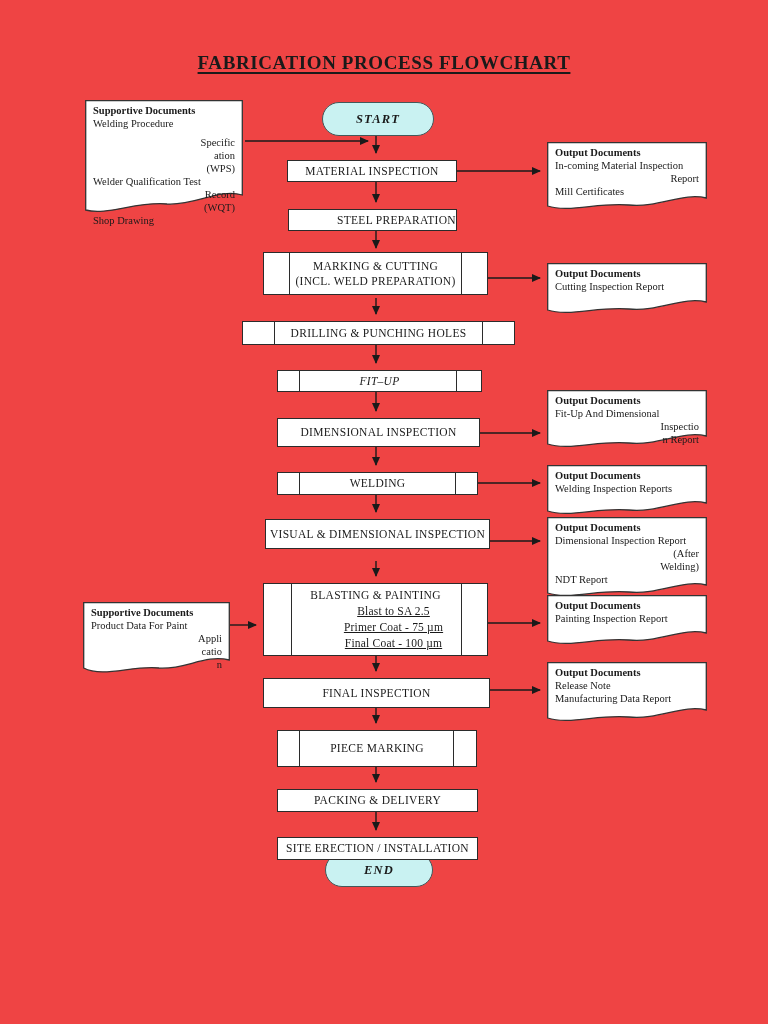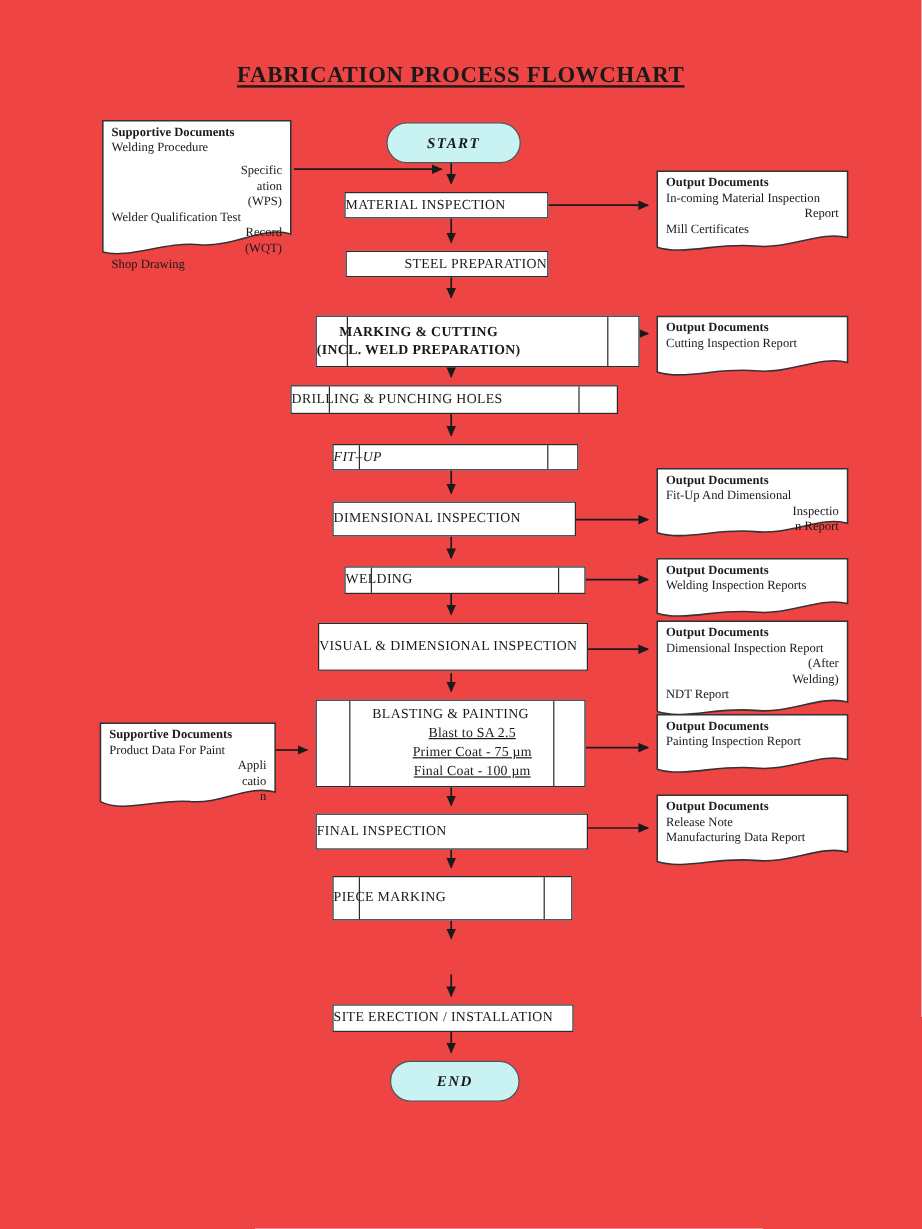--- a/index.html
+++ b/index.html
@@ -16,7 +16,7 @@
   
   .pbox {
     position:absolute; border:1.4px solid #2b2b2b; background:#ffffff;
-    display:flex; align-items:center; text-align:center;
+    display:flex; align-items:center; justify-content:center; text-align:center;
     font-size:11.5px; letter-spacing:0.3px; line-height:15px; box-sizing:border-box;
   }
   .st { position:absolute; top:0; bottom:0; width:0; border-left:1.3px solid #2b2b2b; }

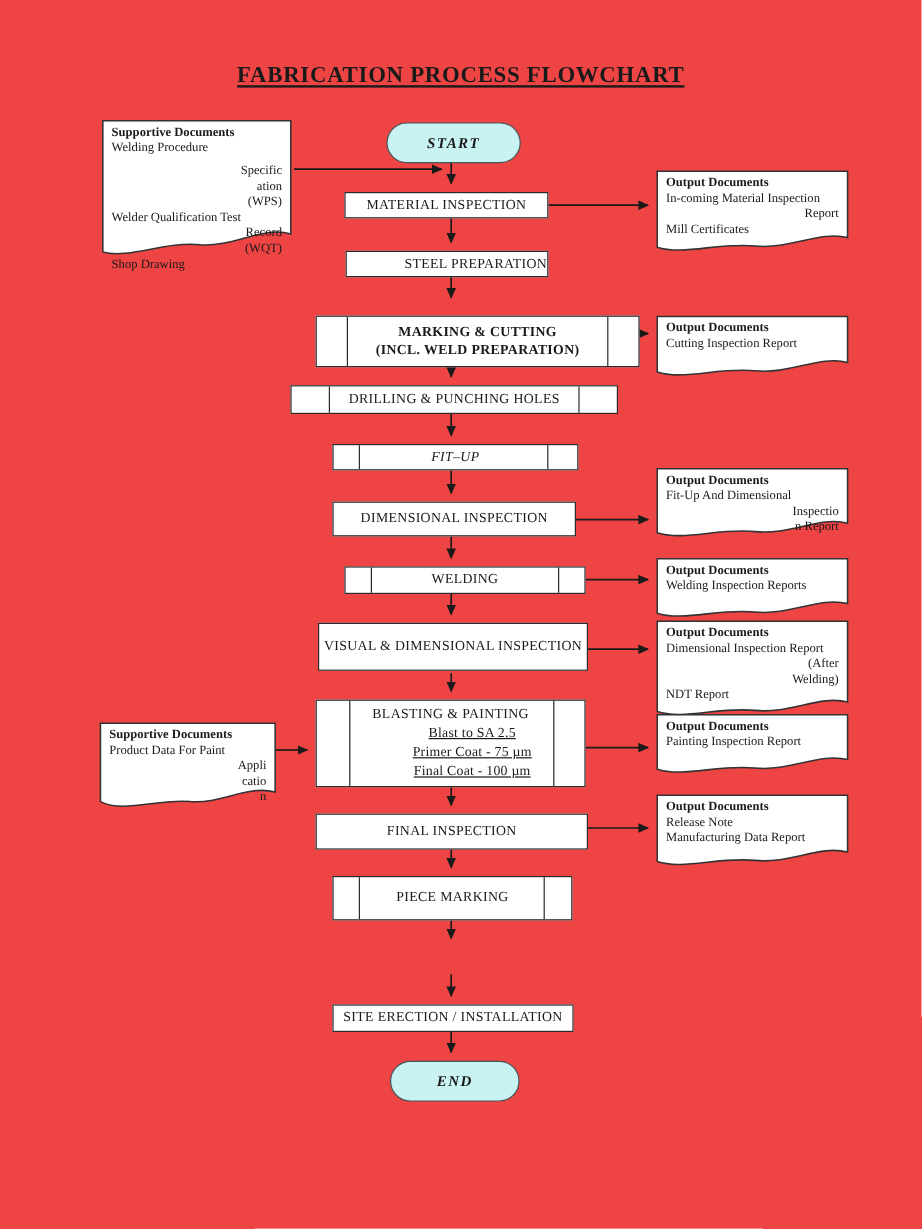--- a/index.html
+++ b/index.html
@@ -100,7 +100,7 @@
     <span>STEEL PREPARATION</span>
   </div>
 
-  <div class="pbox" style="left:263px; top:263px; width:270px; height:43px;font-weight:bold;">
+  <div class="pbox" style="left:263px; top:252px; width:225px; height:43px;">
     <i class="st" style="left:25px"></i>
       <i class="st" style="right:25px"></i>
     <span>

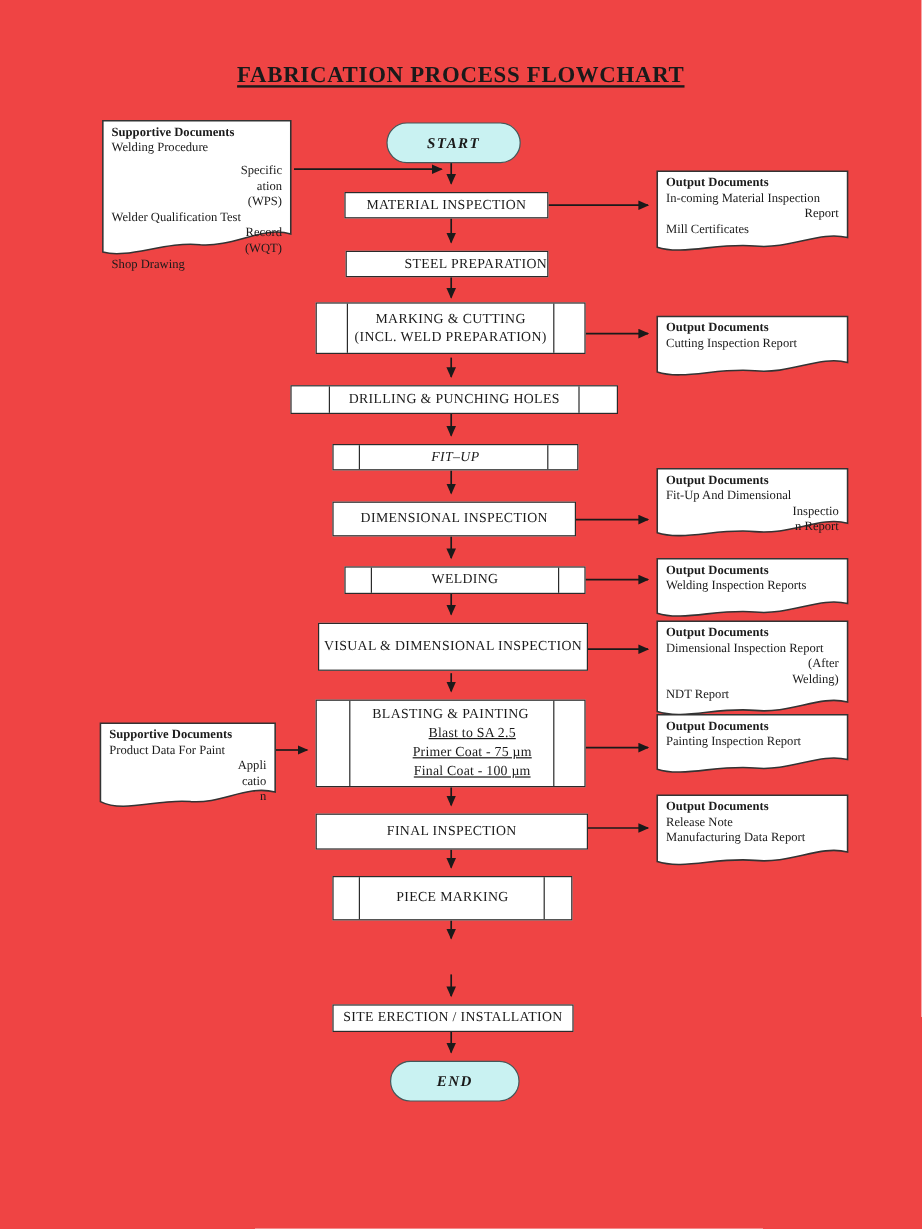--- a/index.html
+++ b/index.html
@@ -125,7 +125,7 @@
     <span>DIMENSIONAL INSPECTION</span>
   </div>
 
-  <div class="pbox" style="left:287px; top:472px; width:201px; height:23px;">
+  <div class="pbox" style="left:277px; top:472px; width:201px; height:23px;">
     <i class="st" style="left:21px"></i>
       <i class="st" style="right:21px"></i>
     <span>WELDING</span>

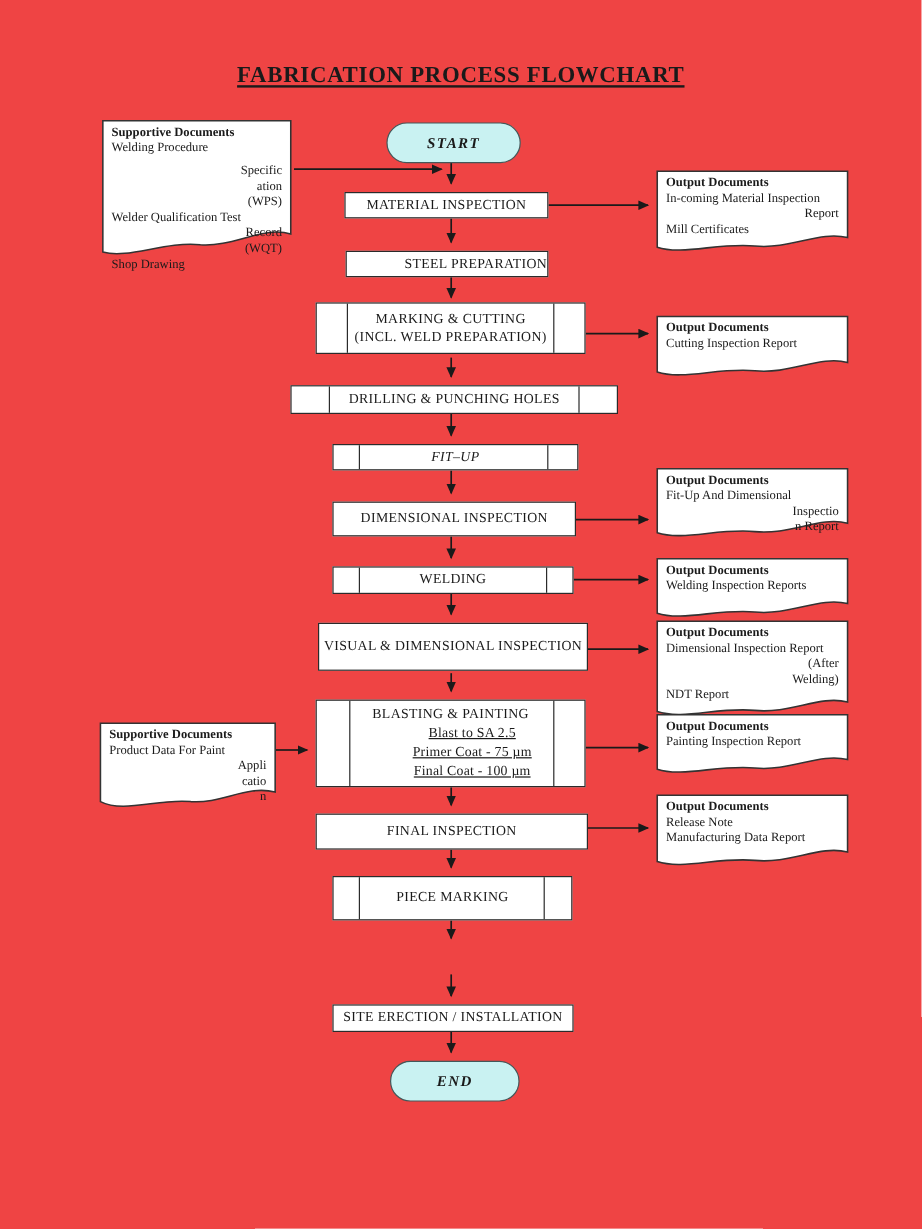--- a/index.html
+++ b/index.html
@@ -131,7 +131,7 @@
     <span>WELDING</span>
   </div>
 
-  <div class="pbox" style="left:265px; top:519px; width:225px; height:40px;">
+  <div class="pbox" style="left:265px; top:519px; width:225px; height:30px;">
     <span>VISUAL &amp; DIMENSIONAL INSPECTION</span>
   </div>
 

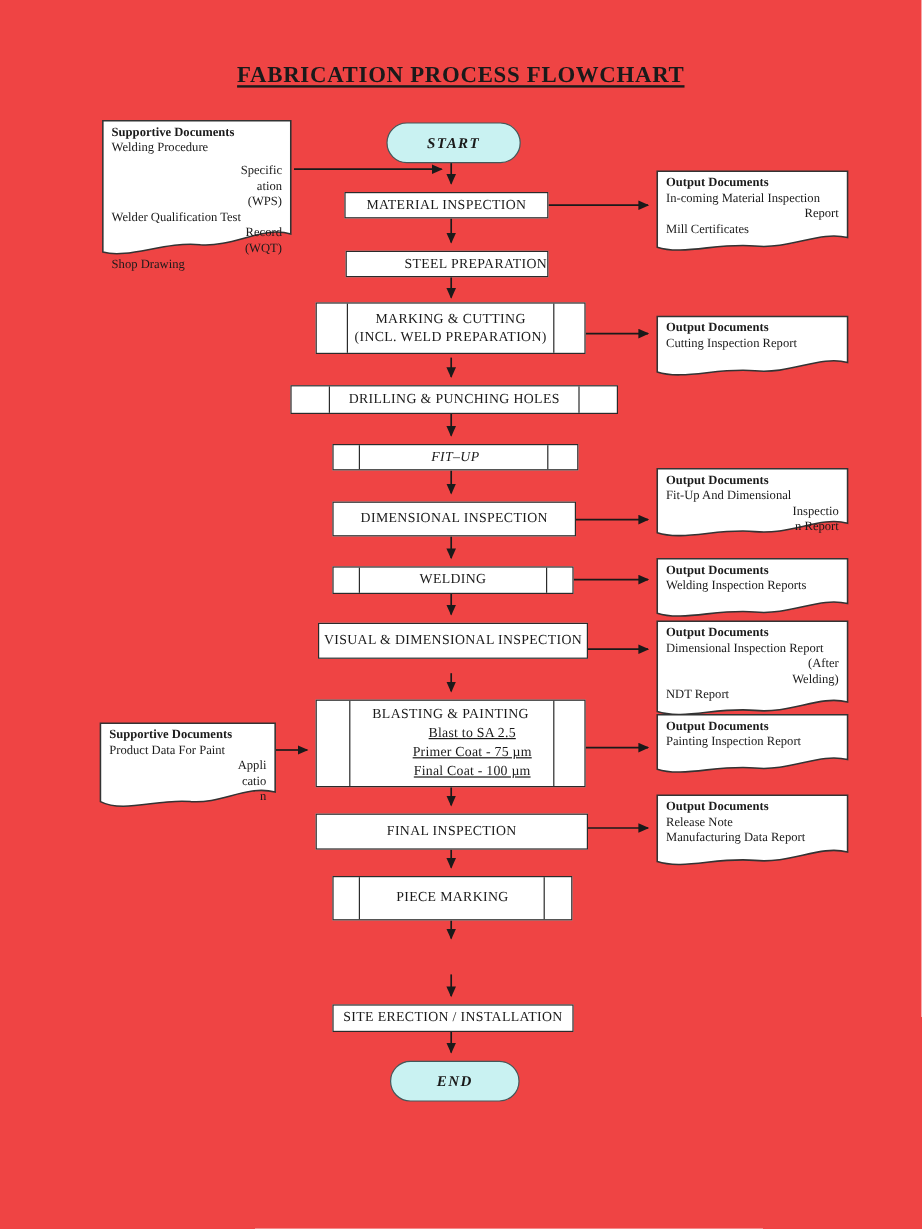--- a/index.html
+++ b/index.html
@@ -154,6 +154,9 @@
     <span>PIECE MARKING</span>
   </div>
 
+  <div class="pbox" style="left:277px; top:789px; width:201px; height:23px;">
+    <span>PACKING &amp; DELIVERY</span>
+  </div>
 
   <div class="pbox" style="left:277px; top:837px; width:201px; height:23px;">
     <span>SITE ERECTION / INSTALLATION</span>

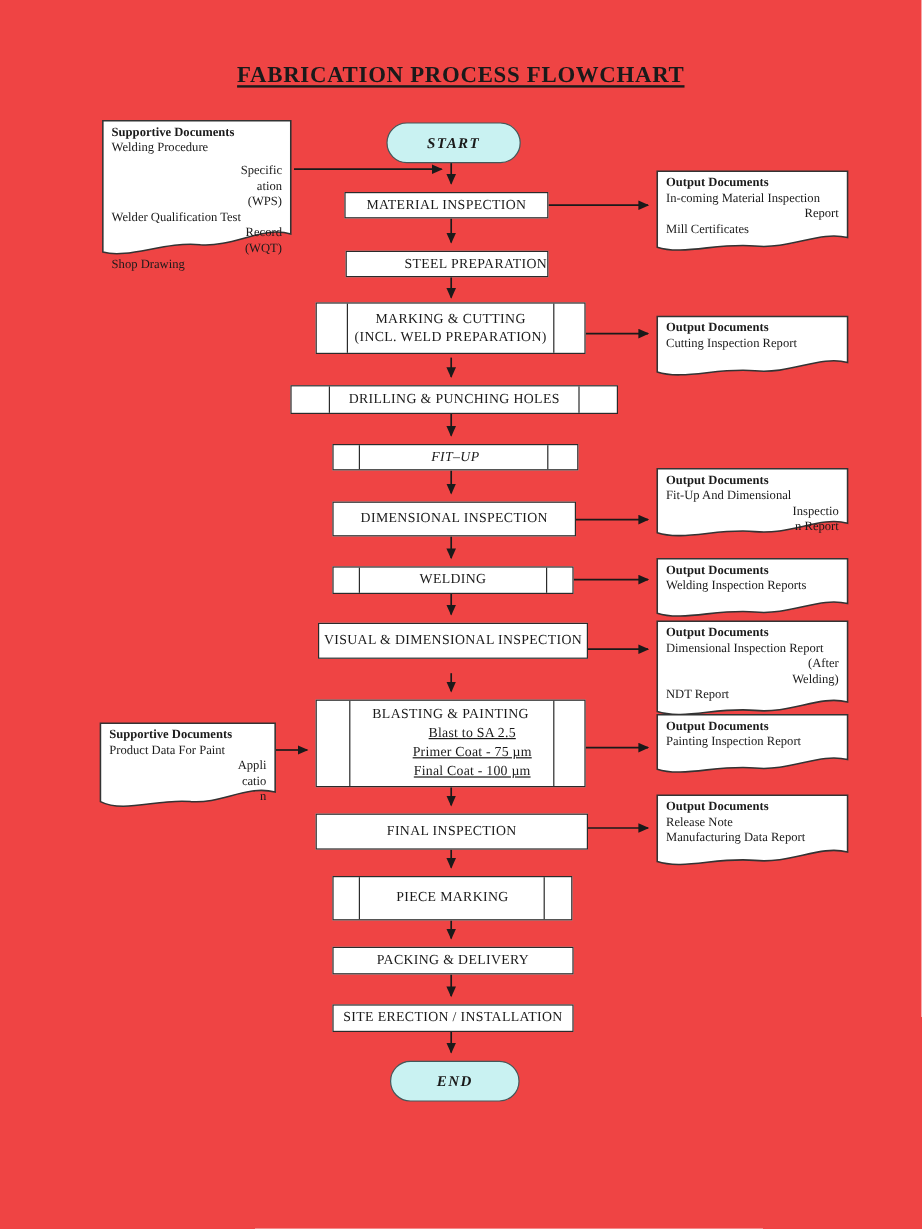--- a/index.html
+++ b/index.html
@@ -88,7 +88,7 @@
   <div class="term" style="left:322px; top:102px; width:112px; height:34px;">
     <span>START</span>
   </div>
-  <div class="term" style="left:325px; top:884px; width:108px; height:34px;">
+  <div class="term" style="left:325px; top:853px; width:108px; height:34px;">
     <span>END</span>
   </div>
 

